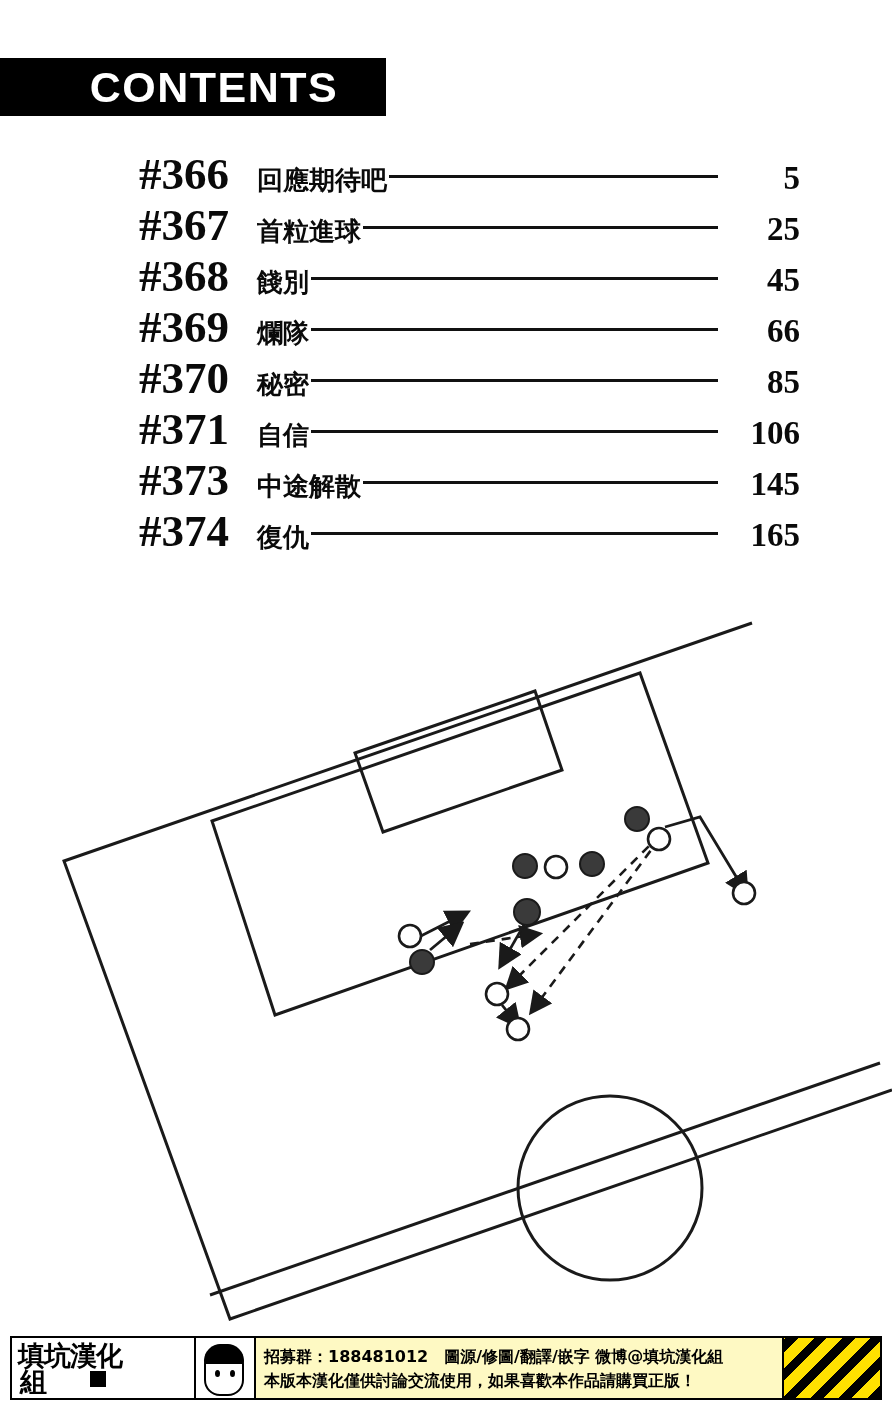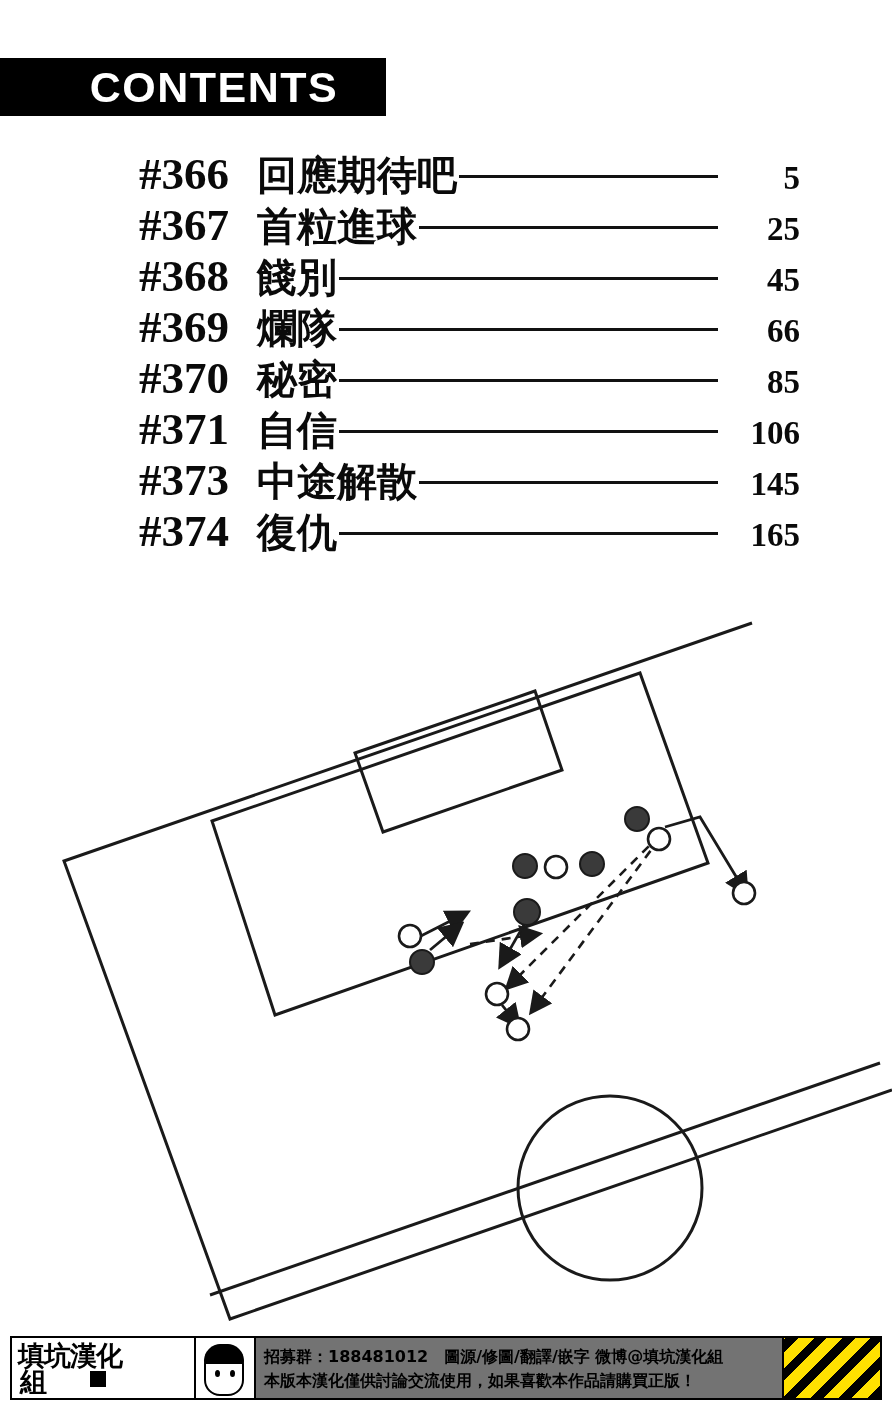--- a/index.html
+++ b/index.html
@@ -67,7 +67,7 @@
   .toc-title {
     font-family: "DejaVu Sans", sans-serif;
     font-weight: bold;
-    font-size: 40px;
+    font-size: 26px;
     color: #0a0a0a;
     flex: 0 0 auto;
     padding-right: 2px;

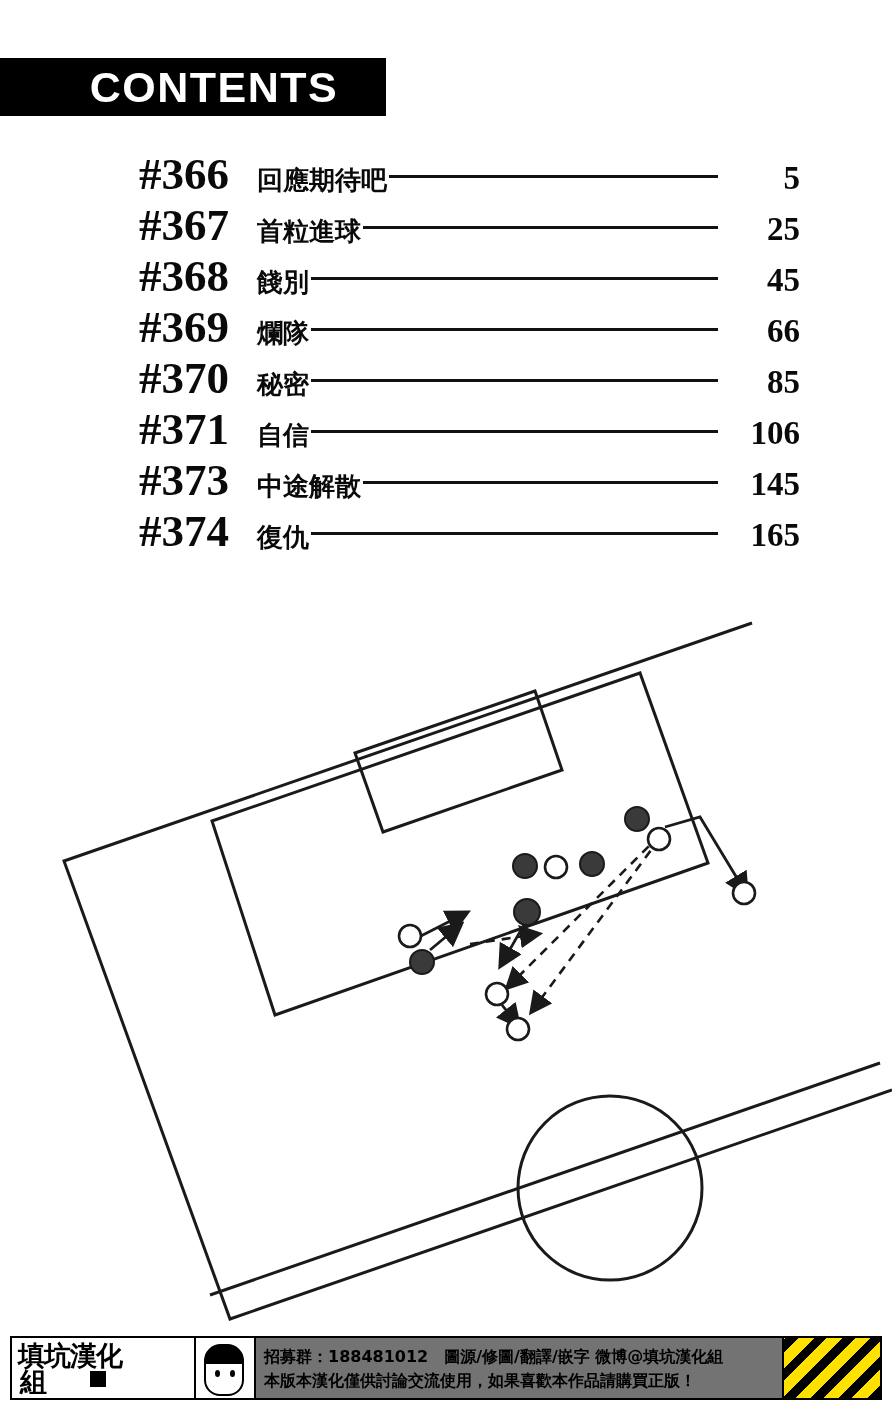--- a/index.html
+++ b/index.html
@@ -113,7 +113,7 @@
     width: 872px;
     height: 64px;
     border: 2px solid #000000;
-    background: #737373;
+    background: #fef9c3;
     display: flex;
     align-items: stretch;
     box-sizing: border-box;

